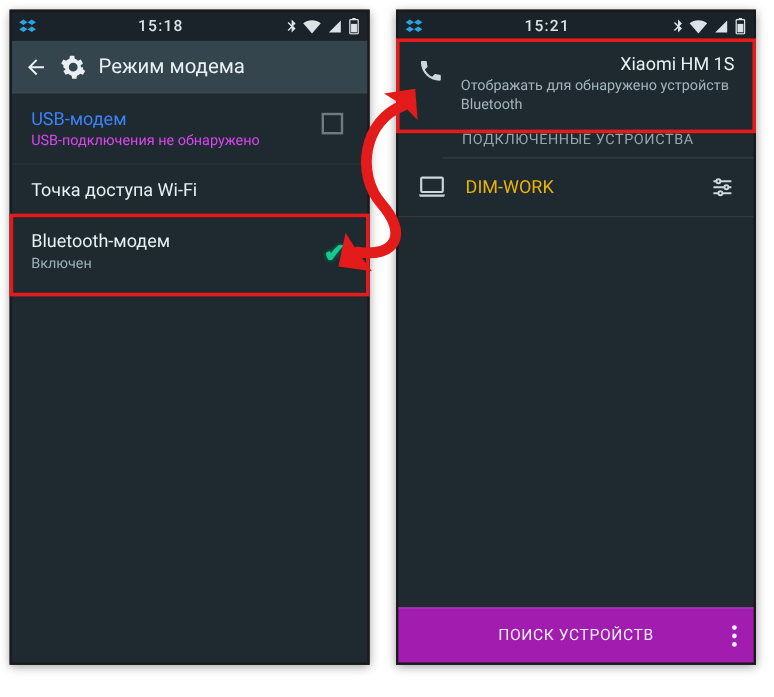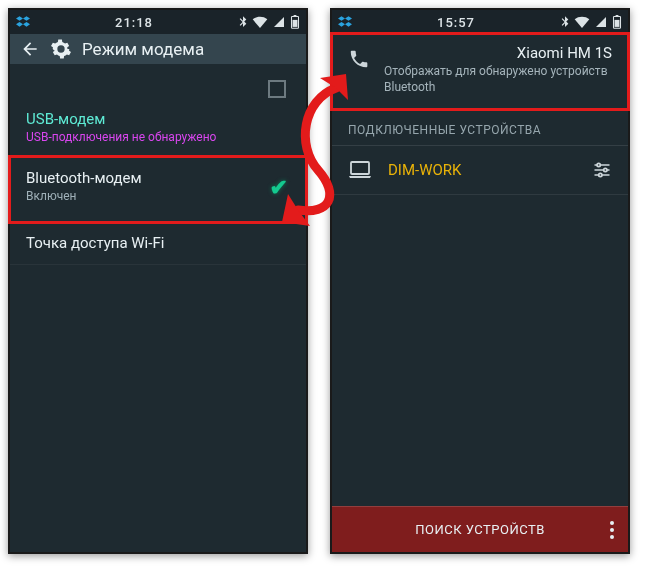--- a/index.html
+++ b/index.html
@@ -167,7 +167,7 @@
             </svg>
       </span>
     </div>
-    <div class="sb-clock">21:18</div>
+    <div class="sb-clock">15:18</div>
     <div class="sb-right">
       <span>
         <svg width="10" height="14" viewBox="0 0 24 24">

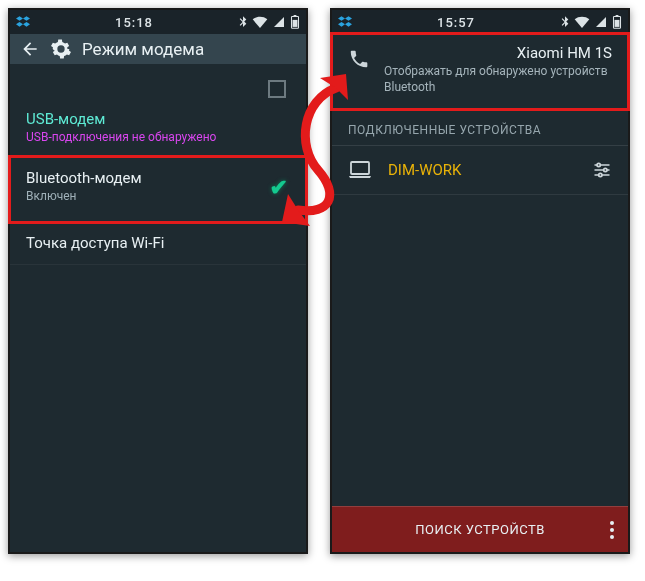--- a/index.html
+++ b/index.html
@@ -236,7 +236,7 @@
             </svg>
       </span>
     </div>
-    <div class="sb-clock">15:57</div>
+    <div class="sb-clock">15:21</div>
     <div class="sb-right">
       <span>
         <svg width="10" height="14" viewBox="0 0 24 24">

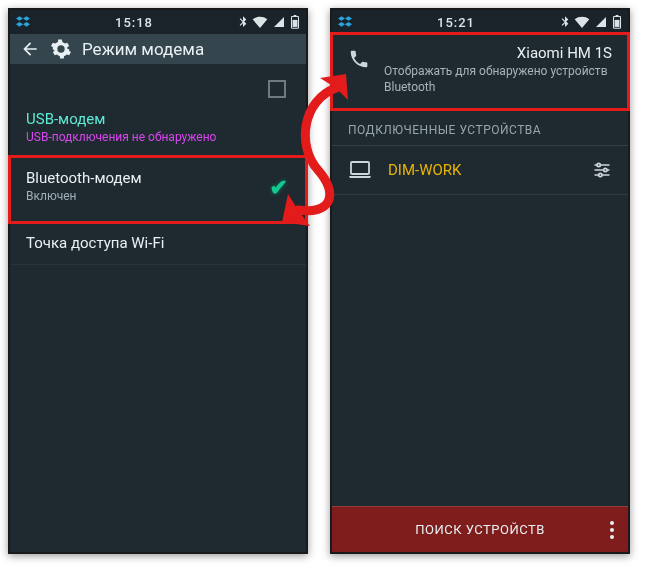--- a/index.html
+++ b/index.html
@@ -43,7 +43,7 @@
   .sb-right { display:flex; gap:4px; align-items:center; }
 
   .appbar {
-    height: 30px;
+    height: 44px;
     background: #34454e;
     display: flex;
     align-items: center;

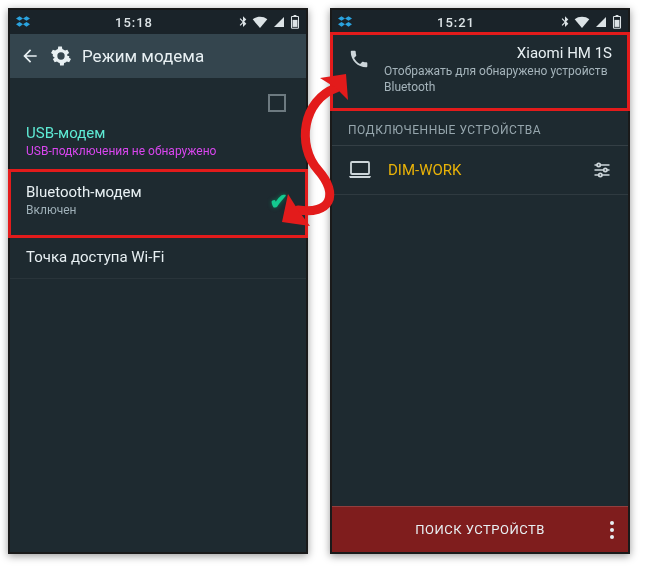--- a/index.html
+++ b/index.html
@@ -77,7 +77,7 @@
     position: relative;
   }
   .row .title { font-size: 15px; color:#e8f0f3; }
-  .row .title.disabled { color:#5eead4;margin-top:34px; }
+  .row .title.disabled { color:#3b82f6; }
   .row .sub { font-size: 12px; color:#d946ef; margin-top:2px; }
   .row .sub.light { color:#9fb0b8; }
 

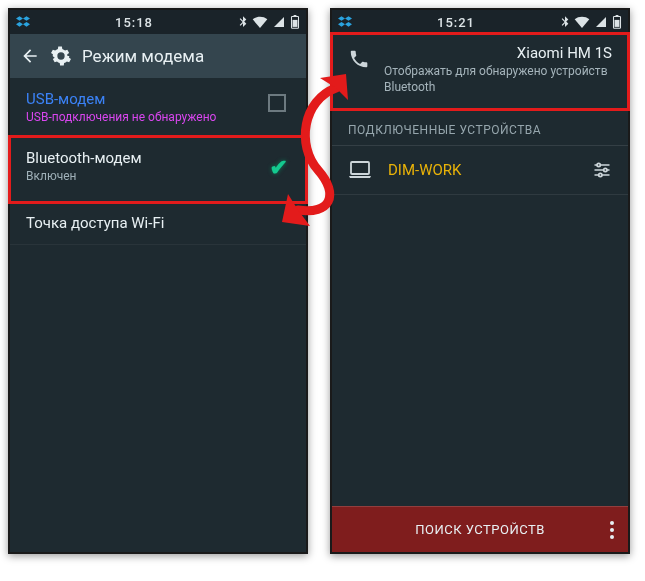--- a/index.html
+++ b/index.html
@@ -97,11 +97,12 @@
   }
 
   .section-hdr {
-    padding: 14px 16px 8px;
+    padding: 0 16px 8px;
     font-size: 12px;
     letter-spacing: 0.5px;
     color:#96a6ad;
     border-bottom:1px solid rgba(255,255,255,0.1);
+    margin-left:37px;
   }
 
   .device-row {

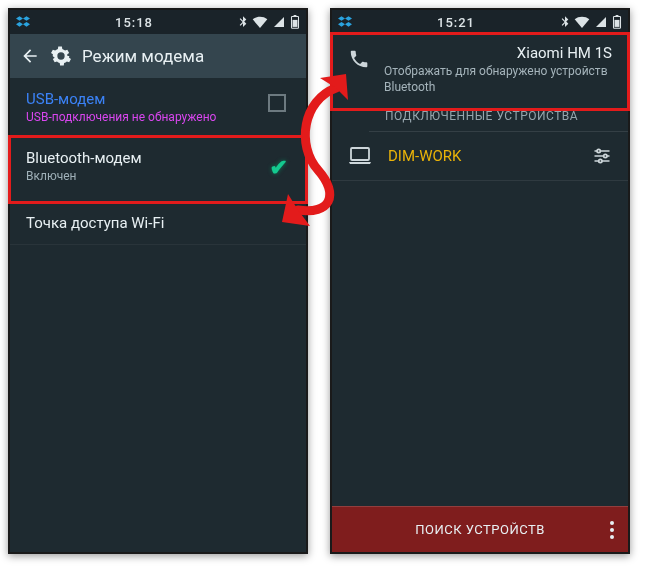--- a/index.html
+++ b/index.html
@@ -216,14 +216,14 @@
       <div class="checkbox-empty"></div>
     </div>
 
+    <div class="row">
+      <div class="title">Точка доступа Wi-Fi</div>
+    </div>
+
     <div class="row highlight-red" style="padding-bottom:18px;">
       <div class="title">Bluetooth-модем</div>
       <div class="sub light">Включен</div>
       <div class="checkmark">✔</div>
-    </div>
-
-    <div class="row">
-      <div class="title">Точка доступа Wi-Fi</div>
     </div>
   </div>
 </div>

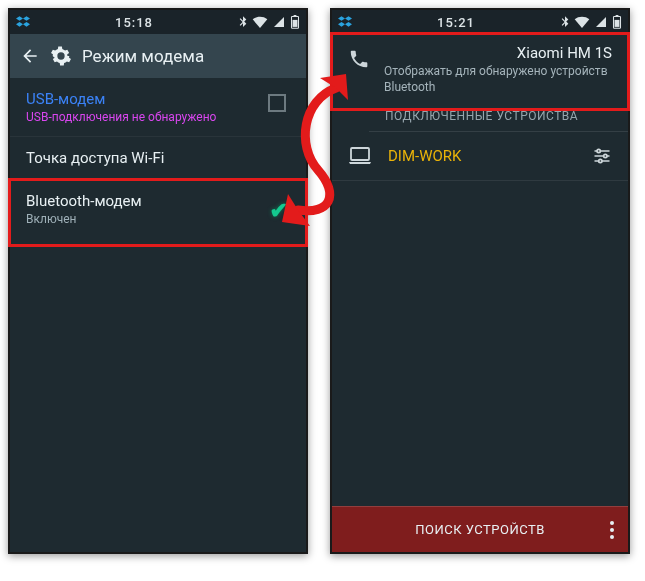--- a/index.html
+++ b/index.html
@@ -127,7 +127,7 @@
     position:absolute;
     bottom:0; left:0; right:0;
     height:46px;
-    background:#7f1d1d;
+    background:#a21caf;
     border-top:1px solid rgba(255,255,255,0.15);
     display:flex;
     align-items:center;

